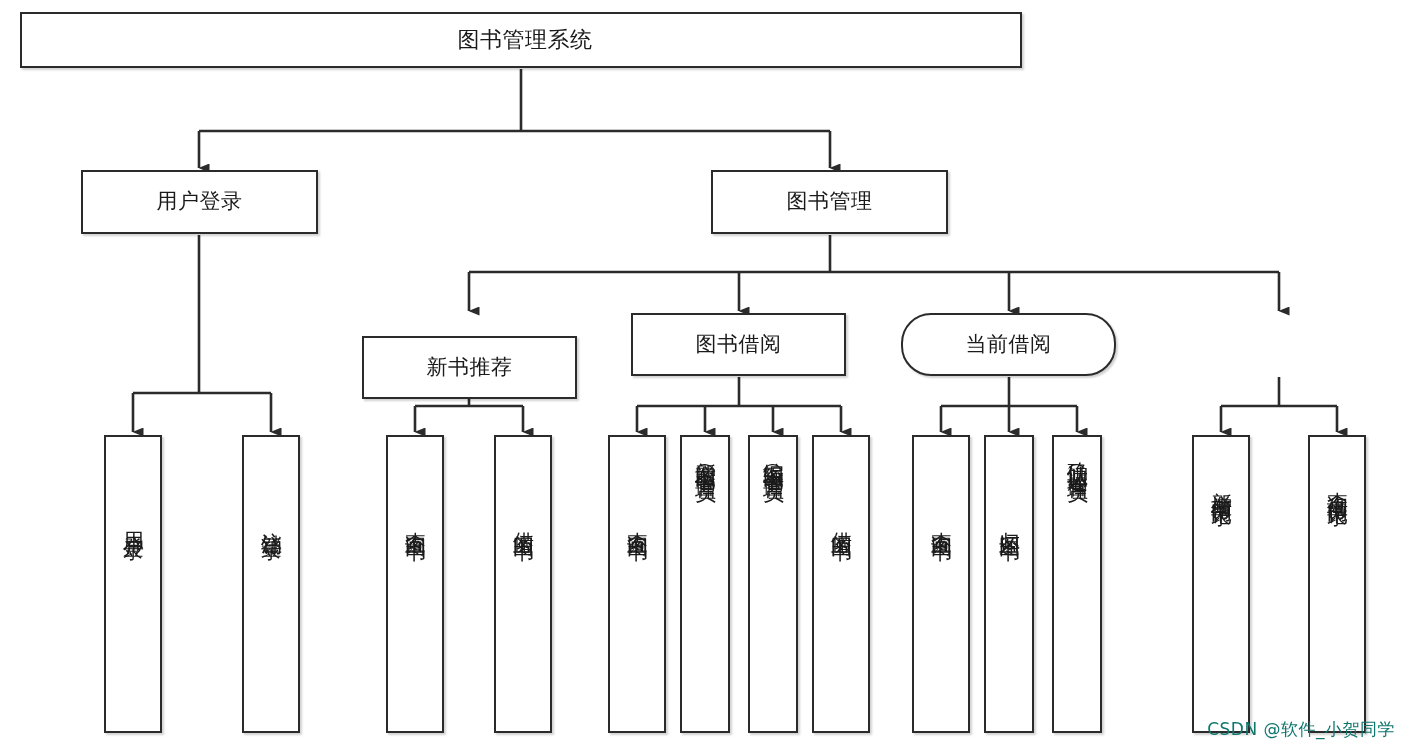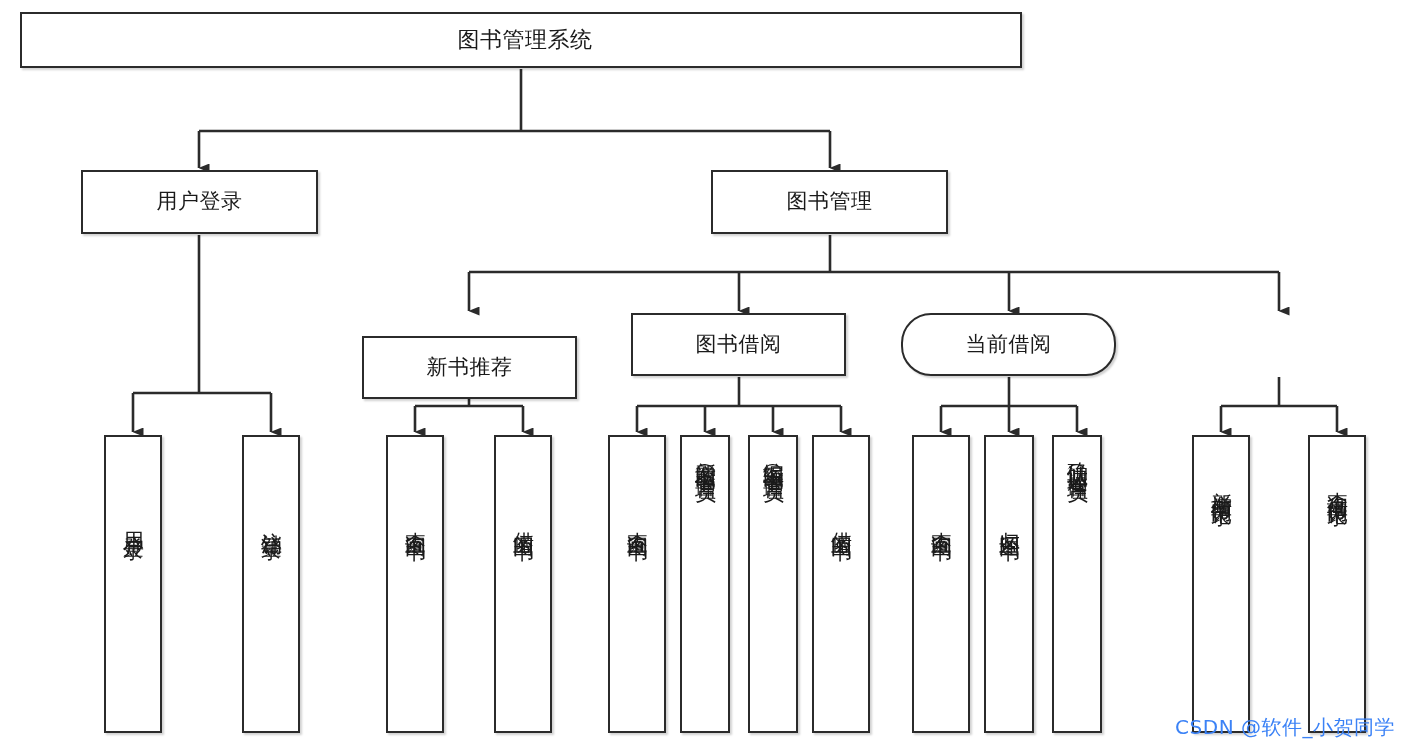--- a/index.html
+++ b/index.html
@@ -64,8 +64,8 @@
     position: absolute;
     right: 10px;
     bottom: 6px;
-    font-size: 20px;
-    color: #3b82f6;
+    font-size: 17px;
+    color: #0f766e;
     white-space: nowrap;
     letter-spacing: 0.5px;
   }

